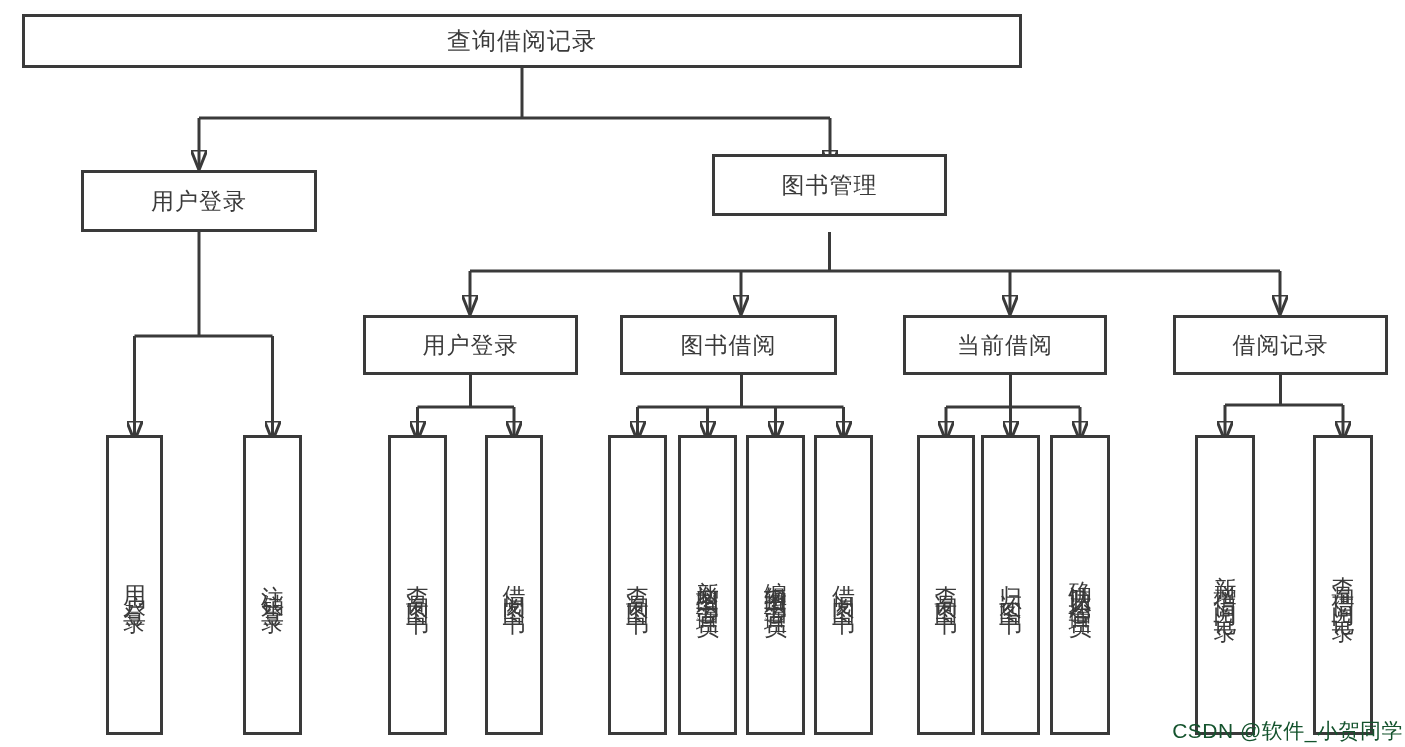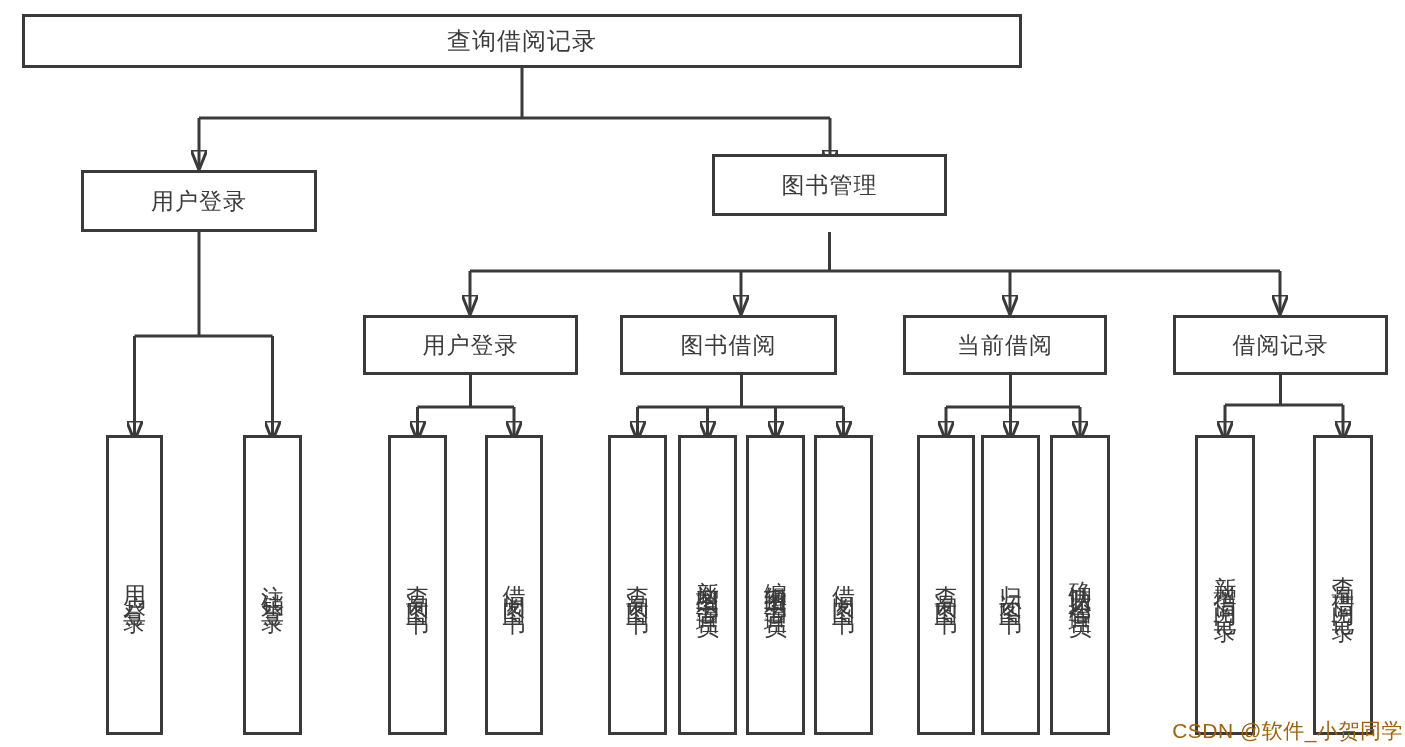--- a/index.html
+++ b/index.html
@@ -56,7 +56,7 @@
     right: 2px;
     bottom: 2px;
     font-size: 21px;
-    color: #a16207;
+    color: #14532d;
     letter-spacing: 0.5px;
     z-index: 5;
   }

